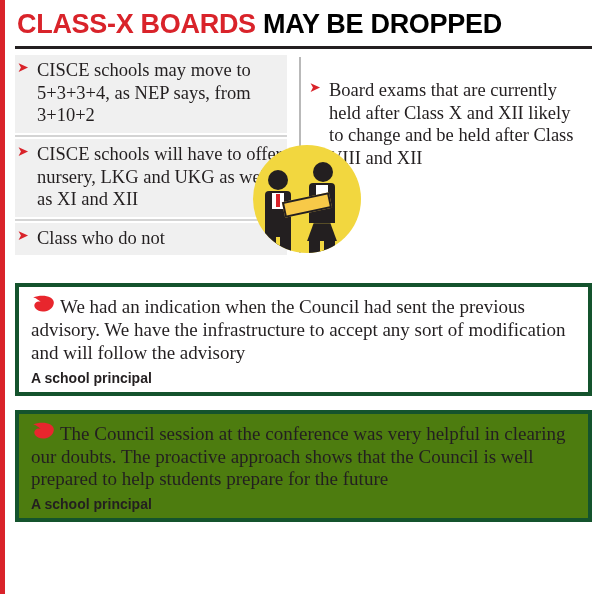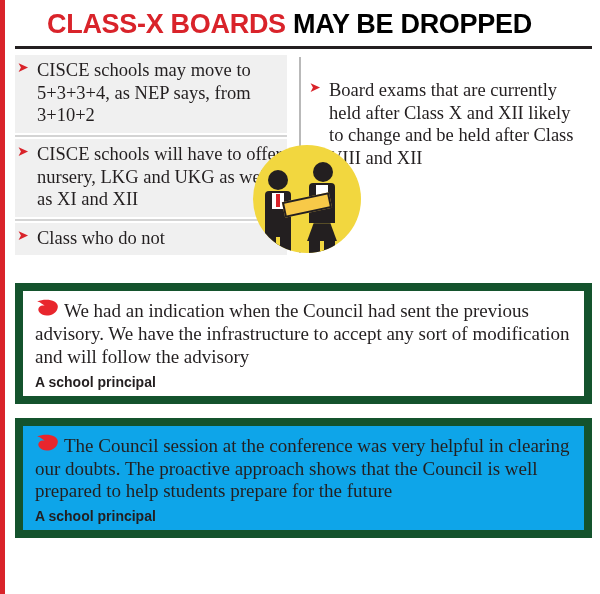--- a/index.html
+++ b/index.html
@@ -30,7 +30,6 @@
     letter-spacing: -0.3px;
     line-height: 1.05;
     white-space: nowrap;
-    margin-left: 30px;
   }
   .headline .red { color: #d9232a; }
   .headline .blk { color: #000000; }

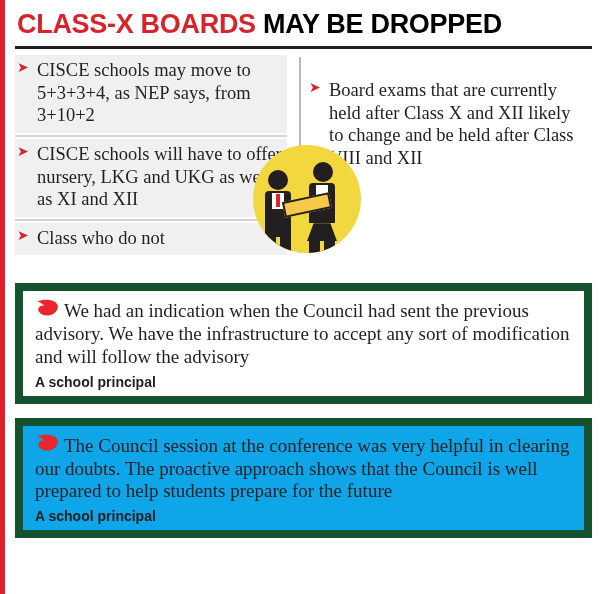--- a/index.html
+++ b/index.html
@@ -158,7 +158,7 @@
   .quote {
     position: relative;
     margin: 4px 8px 0 10px;
-    border: 8px solid #14532d;
+    border: 4px solid #14532d;
     padding: 8px 10px 6px 12px;
     box-sizing: border-box;
   }

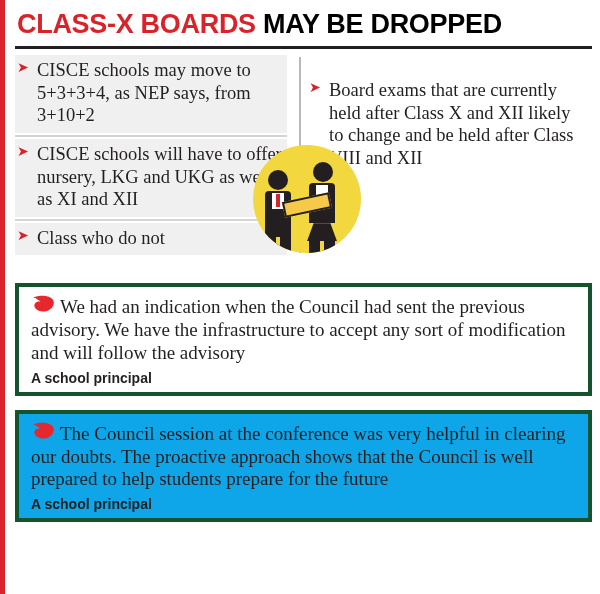--- a/index.html
+++ b/index.html
@@ -162,7 +162,7 @@
     padding: 8px 10px 6px 12px;
     box-sizing: border-box;
   }
-  .quote.tint { background: #0ea5e9; }
+  .quote.tint { background: #4d7c0f; }
   .quote-text {
     font-size: 19px;
     line-height: 1.2;

